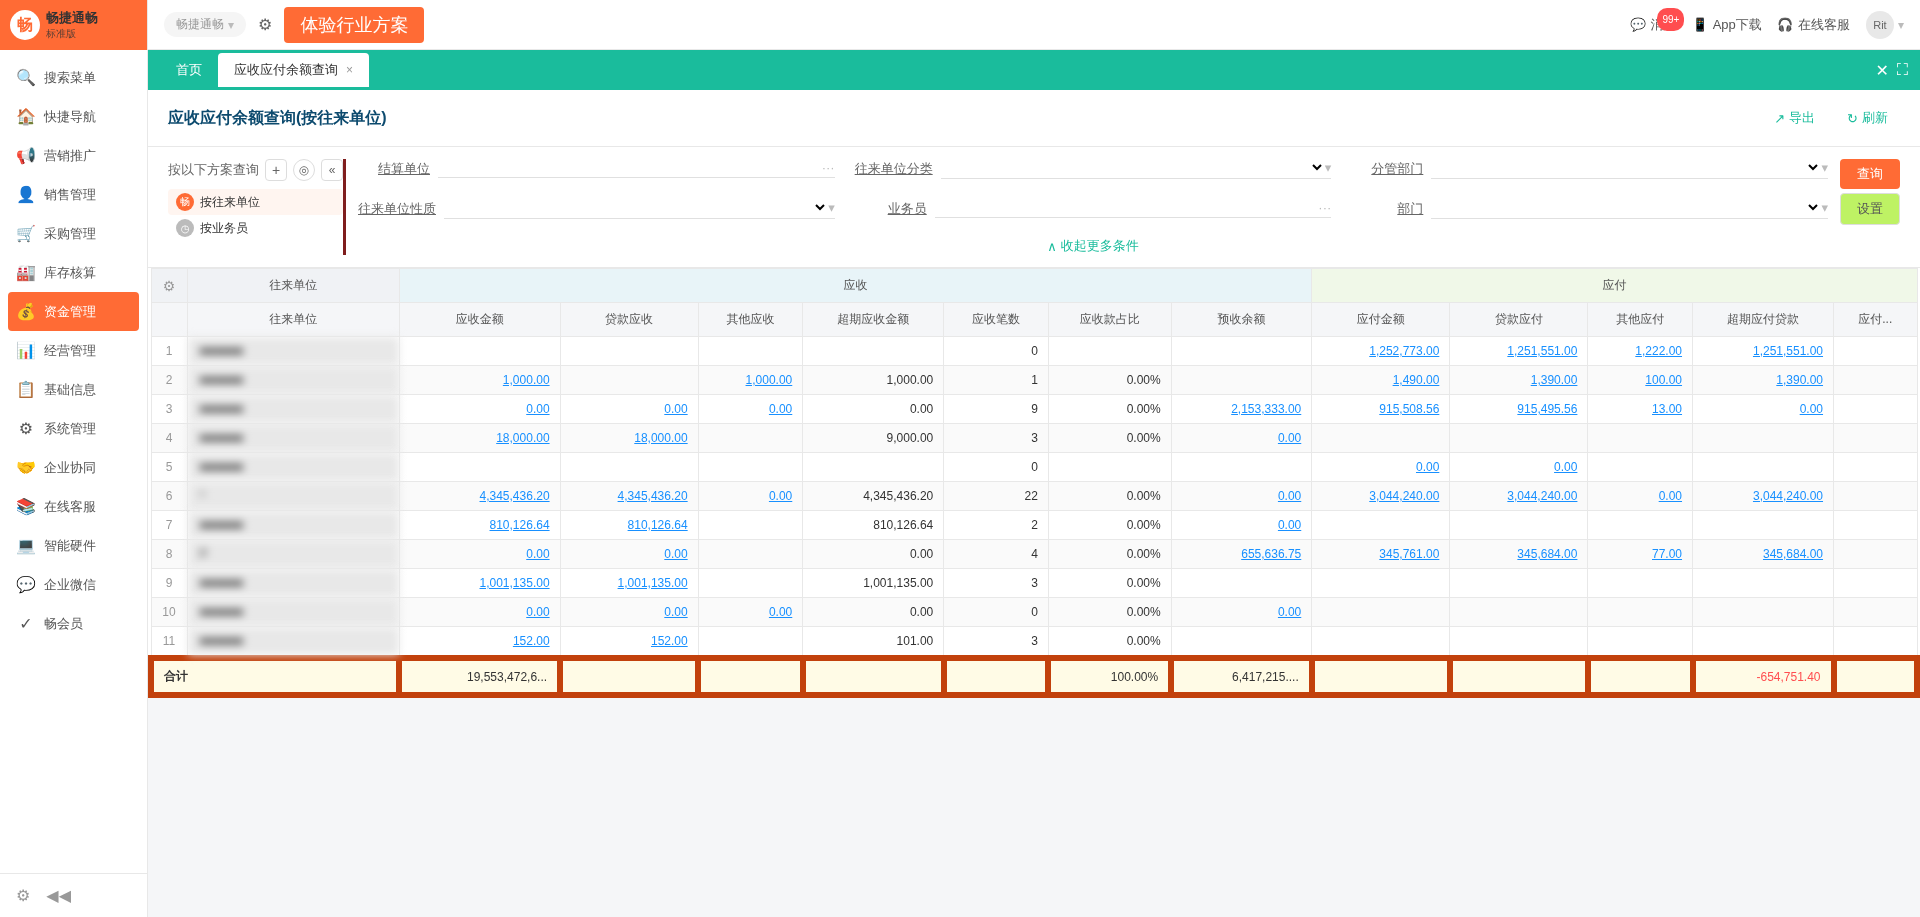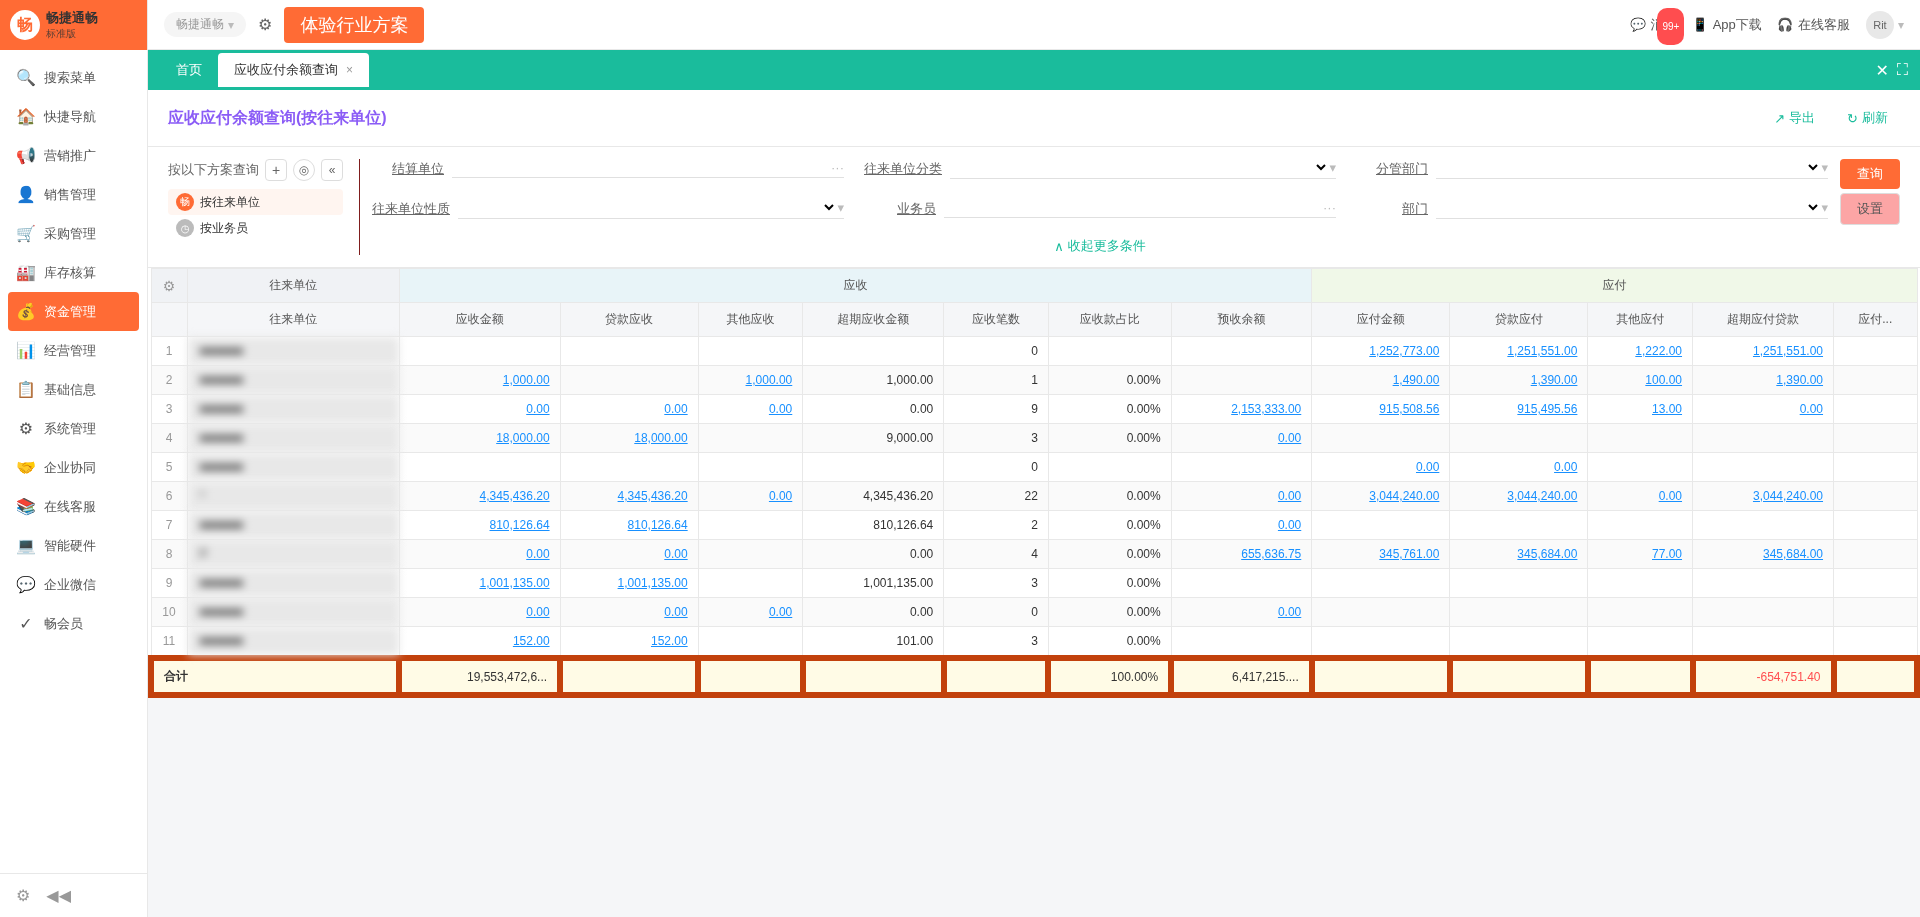--- a/index.html
+++ b/index.html
@@ -53,7 +53,7 @@
     .topbar-badge-item { display: flex; align-items: center; gap: 4px; cursor: pointer; color: #555; font-size: 13px; position: relative; }
     .badge-num {
       background: #ff4d4f; color: #fff; font-size: 10px; border-radius: 10px;
-      padding: 13px 5px; position: absolute; top: -8px; right: -8px; min-width: 18px; text-align: center;
+      padding: 6px 5px; position: absolute; top: -8px; right: -8px; min-width: 18px; text-align: center;
     }
     .topbar-user { display: flex; align-items: center; gap: 4px; cursor: pointer; }
     .user-avatar { width: 28px; height: 28px; background: #e8e8e8; border-radius: 50%; overflow: hidden; }

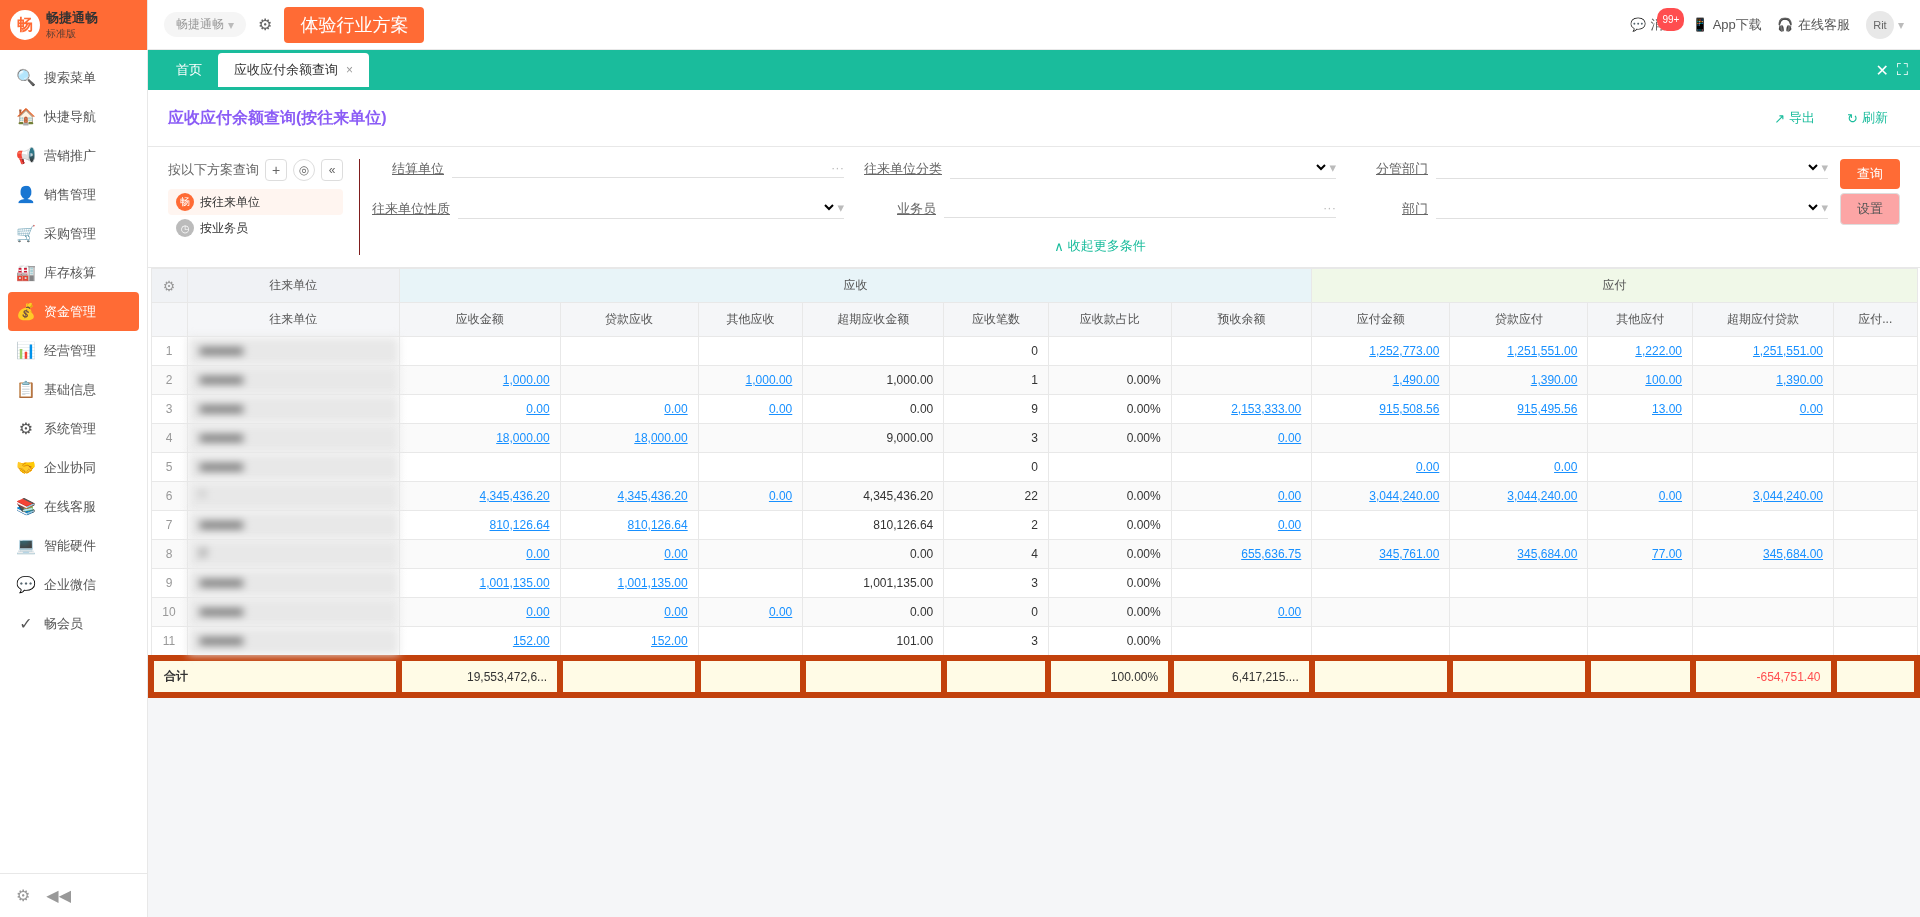--- a/index.html
+++ b/index.html
@@ -78,7 +78,7 @@
       background: #fff; padding: 14px 20px 0; display: flex; align-items: center; justify-content: space-between;
       border-bottom: 1px solid #e8e8e8;
     }
-    .page-title { font-size: 16px; font-weight: 600; color: #8b5cf6; padding-bottom: 14px; }
+    .page-title { font-size: 16px; font-weight: 600; color: #0c4a6e; padding-bottom: 14px; }
     .page-header-actions { display: flex; gap: 8px; padding-bottom: 14px; }
     .btn-export {
       display: flex; align-items: center; gap: 4px; padding: 5px 12px; border: none; background: none;

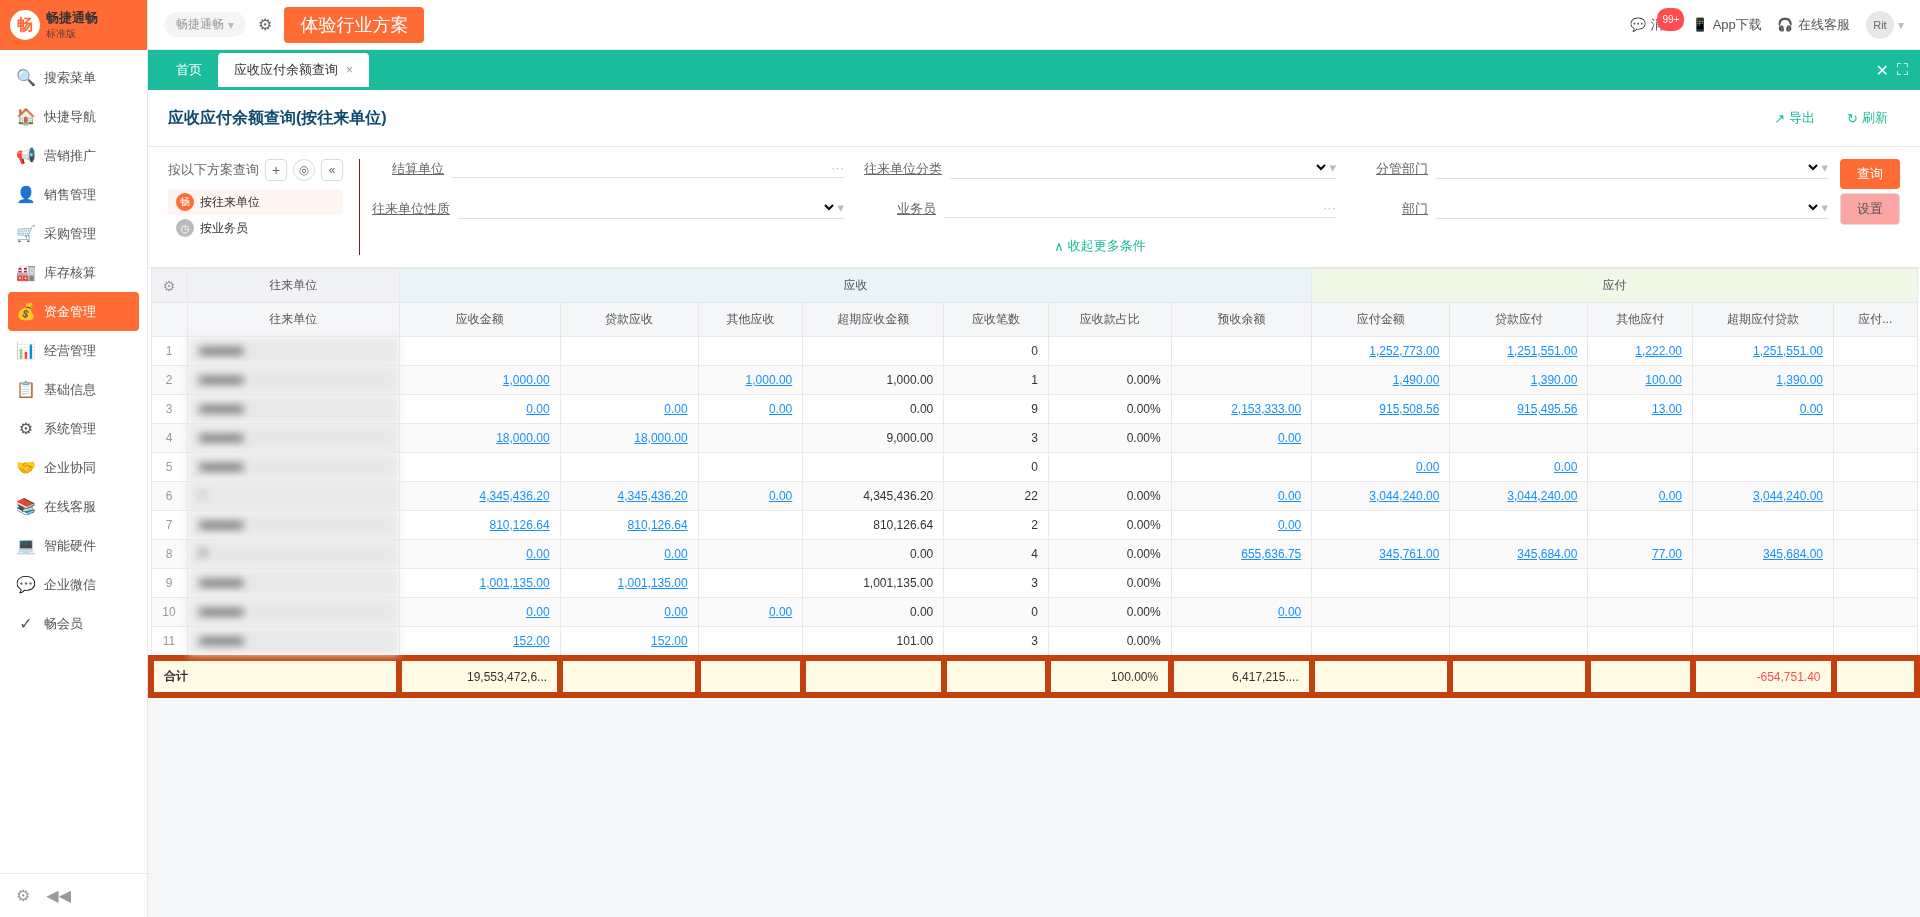--- a/index.html
+++ b/index.html
@@ -283,7 +283,7 @@
     <div class="filter-section">
       <div style="display:flex;gap:12px;">
 
-        <div style="min-width:160px;border-right:1px solid #7f1d1d;padding-right:16px;">
+        <div style="min-width:160px;border-right:3px solid #7f1d1d;padding-right:0;">
           <div style="display:flex;align-items:center;gap:6px;margin-bottom:8px;">
             <span style="color:#666;font-size:13px;">按以下方案查询</span>
             <button class="filter-add-btn">+</button>

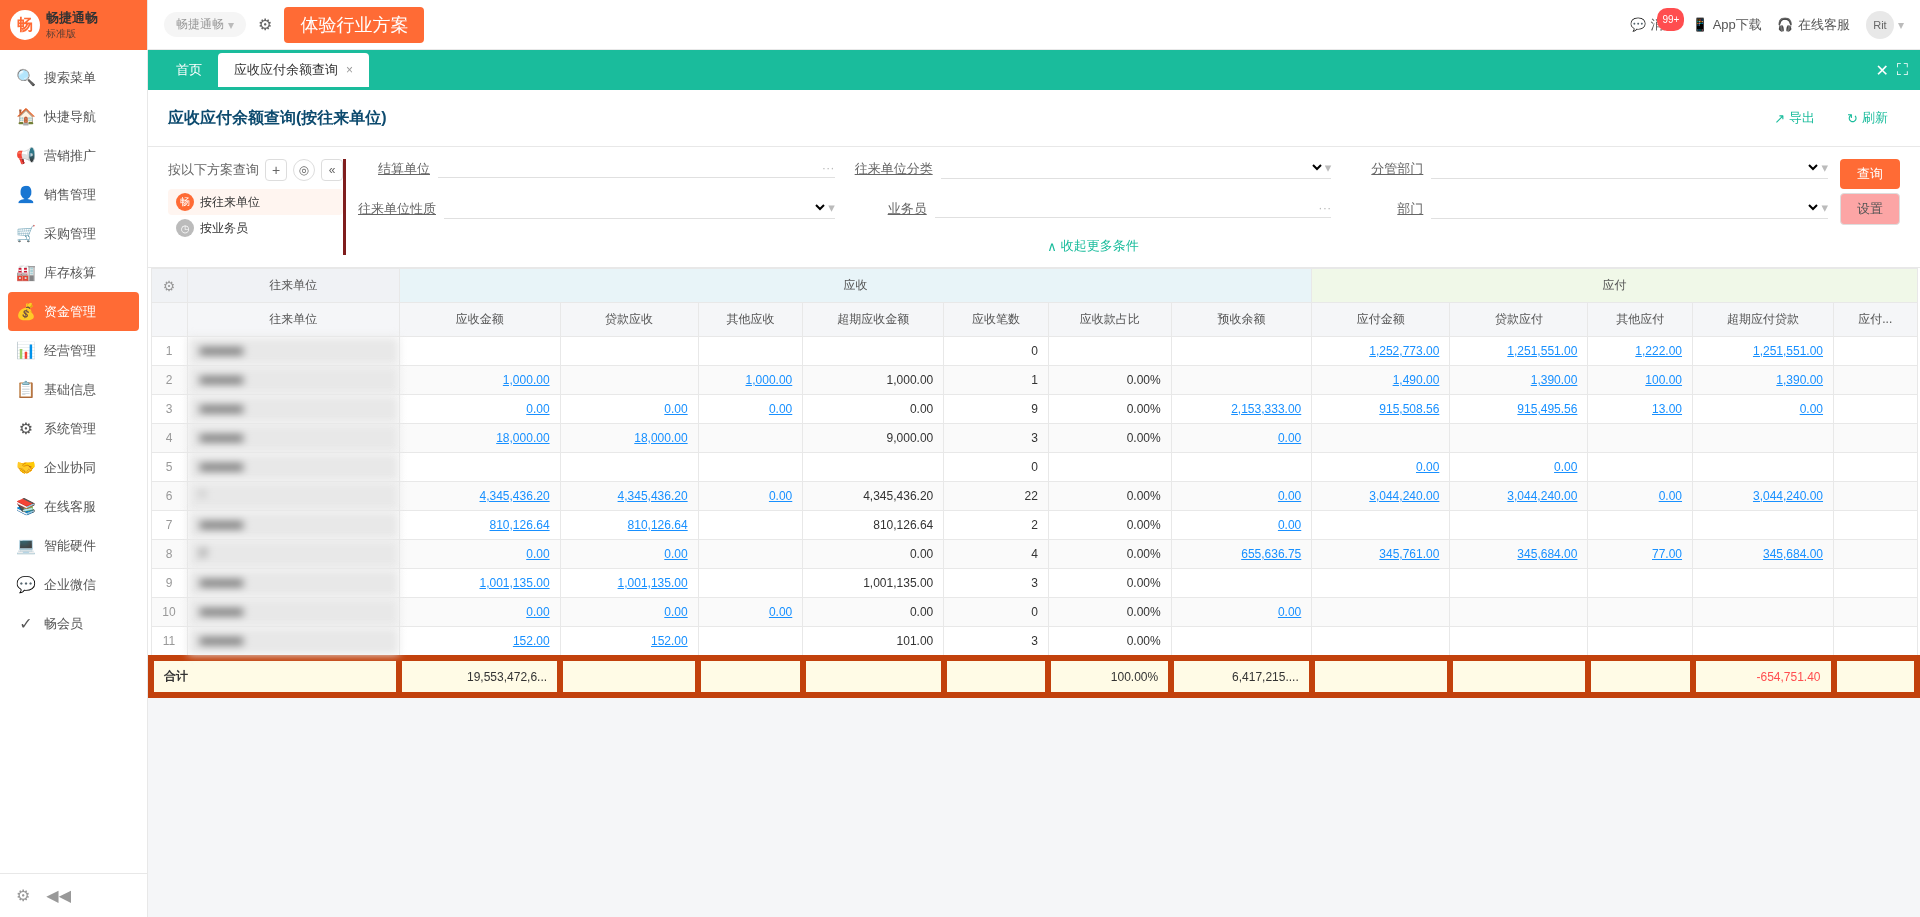--- a/index.html
+++ b/index.html
@@ -104,7 +104,7 @@
     
     .action-buttons { display: flex; flex-direction: column; gap: 4px; min-width: 60px; }
     .btn-query { background: #ff6b35; color: #fff; border: none; border-radius: 4px; padding: 6px 16px; cursor: pointer; font-size: 13px; }
-    .btn-setting { background: #fca5a5; color: #555; border: 1px solid #ddd; border-radius: 4px; padding: 6px 16px; cursor: pointer; font-size: 13px; }
+    .btn-setting { background: #bef264; color: #555; border: 1px solid #ddd; border-radius: 4px; padding: 6px 16px; cursor: pointer; font-size: 13px; }
 
     
     .table-section { background: #fff; margin: 0; }

